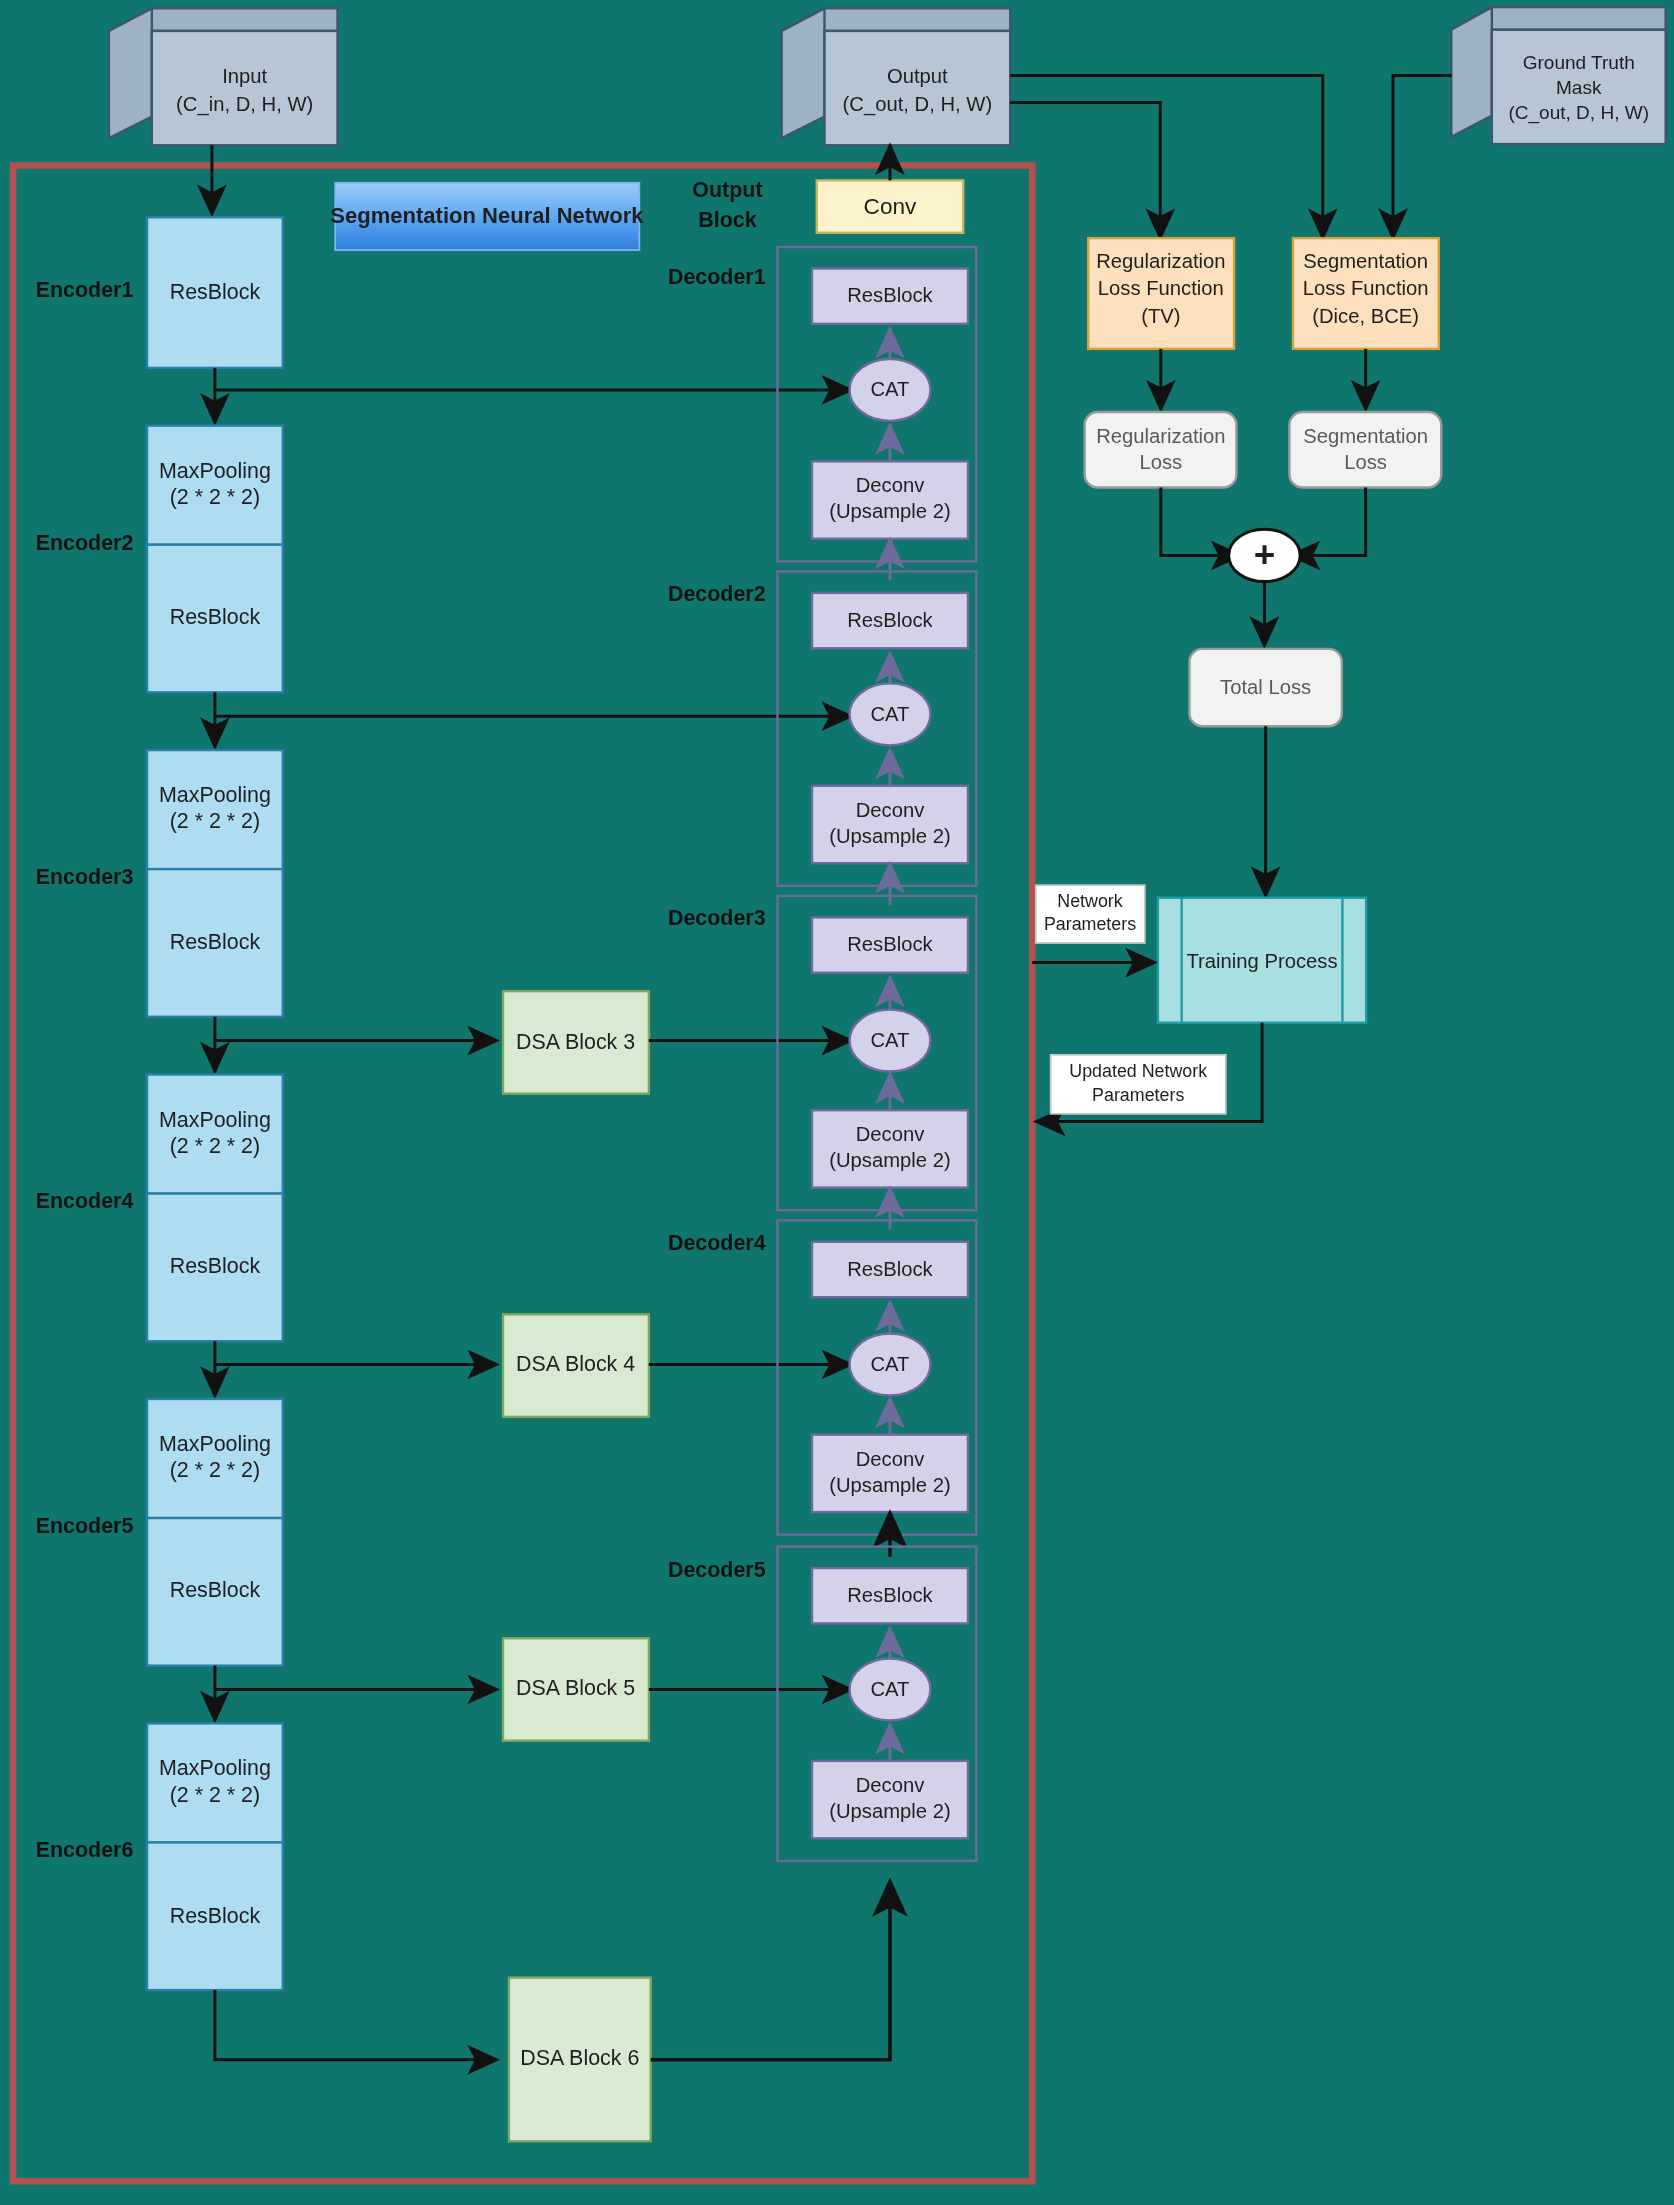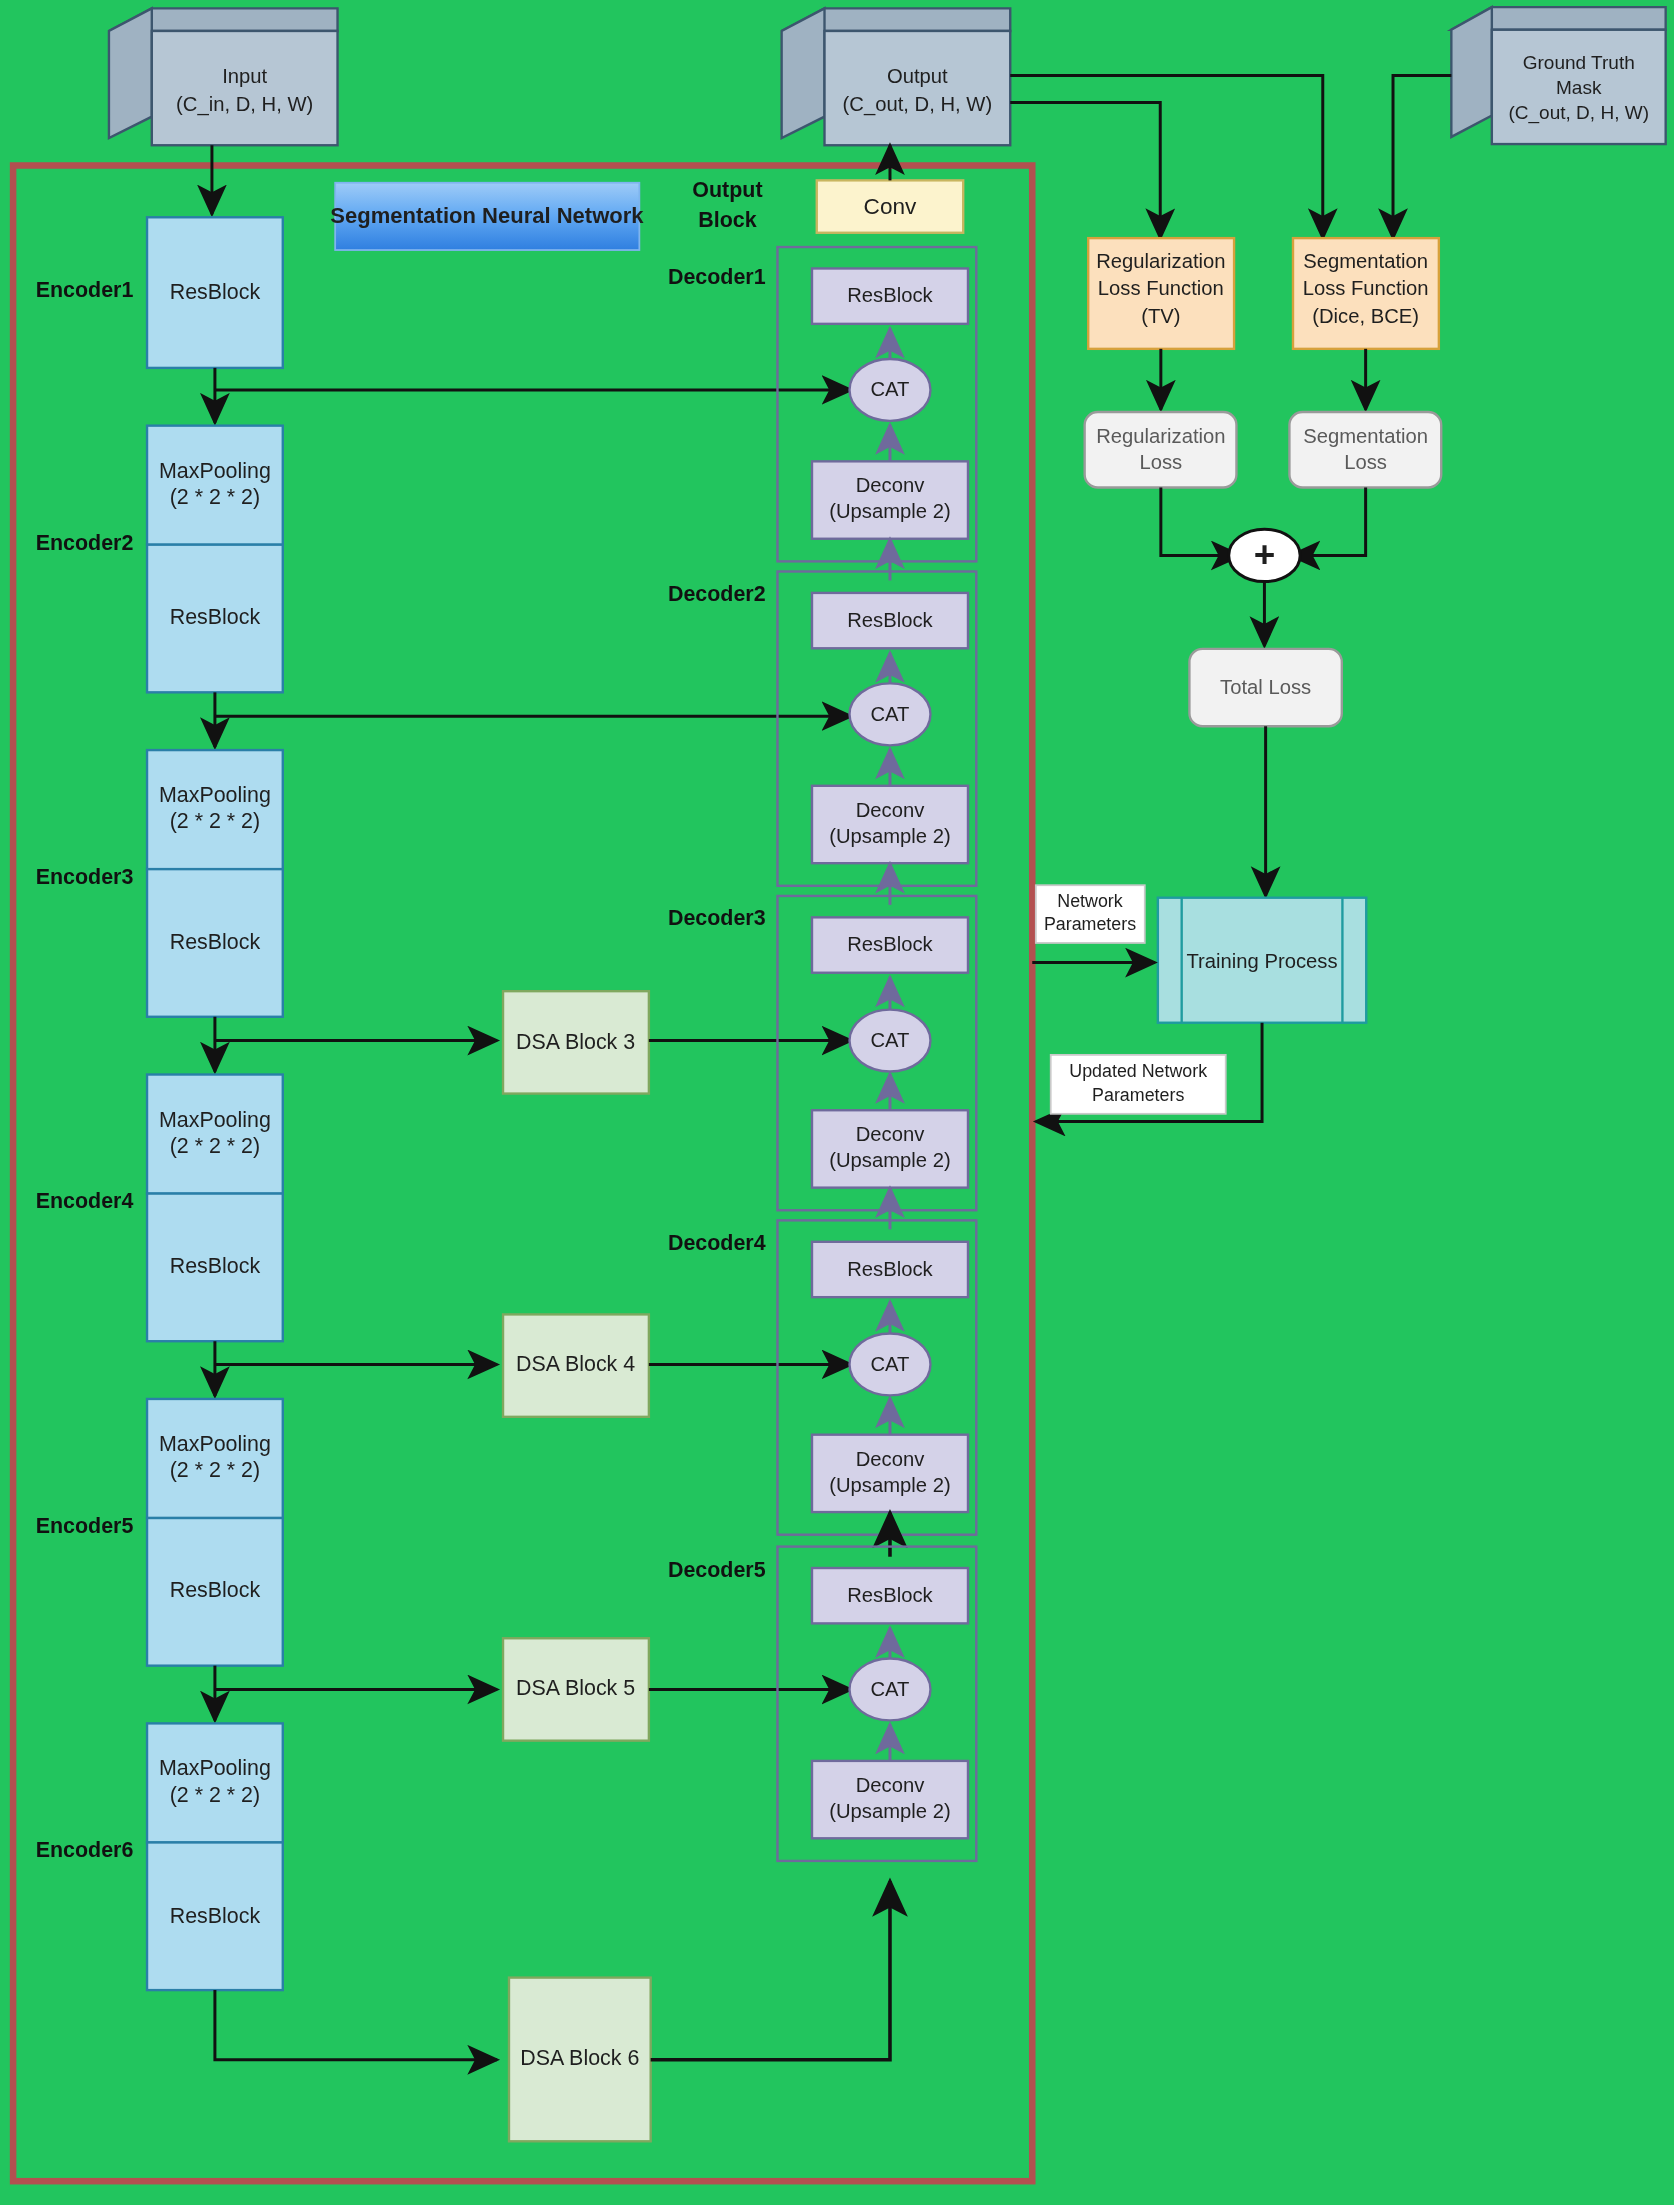--- a/index.html
+++ b/index.html
@@ -4,7 +4,7 @@
 <style>
   html,body{margin:0;padding:0;background:#ffffff;}
   body{font-family:"Liberation Sans", sans-serif;}
-  #stage{position:relative;width:1674px;height:2205px;background:#22c55e;overflow:hidden;}
+  #stage{position:relative;width:1674px;height:2205px;background:#0f766e;overflow:hidden;}
   svg.diagram{position:absolute;left:0;top:0;width:1674px;height:2205px;}
   .nodetext{font-family:"Liberation Sans", sans-serif;fill:#1f1f1f;text-anchor:middle;dominant-baseline:middle;}
   .t34{font-size:34px;}

